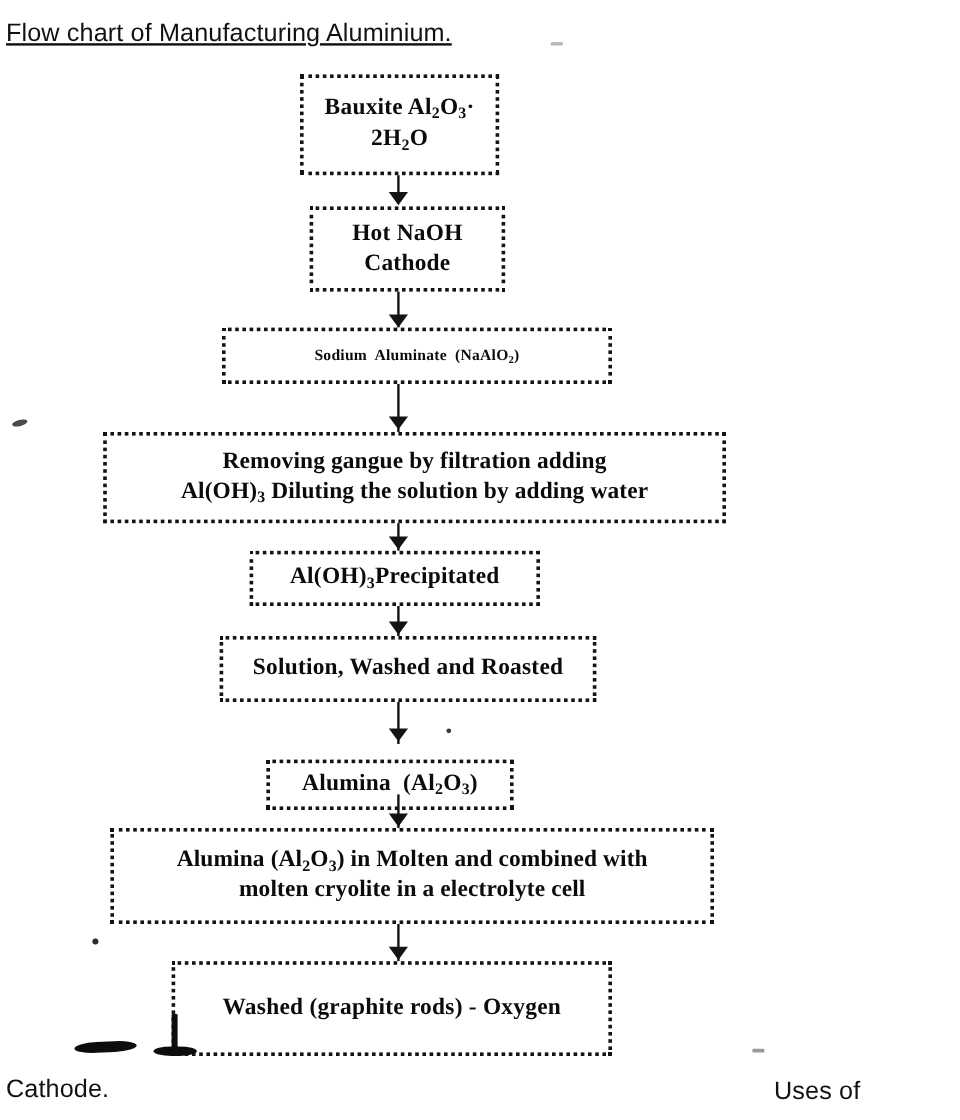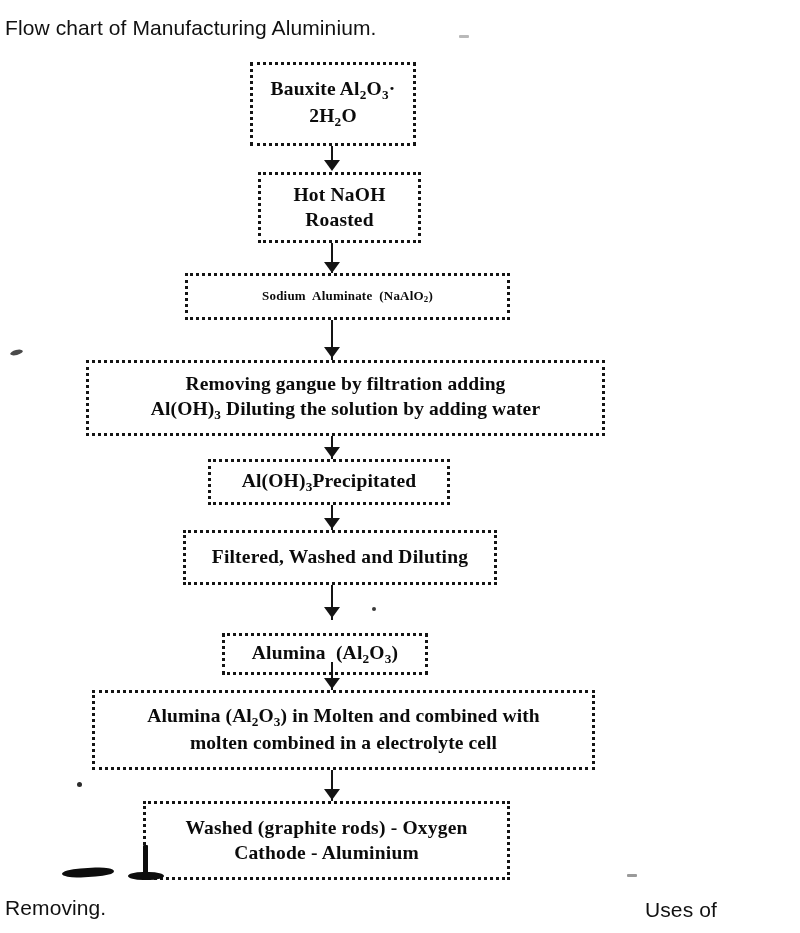--- a/index.html
+++ b/index.html
@@ -27,7 +27,7 @@
     white-space: nowrap;
     letter-spacing: 0.1px;
   }
-  #title-text   { left: 5px;   top: 16px; }
+  #title-text   { left: 5px;   top: 16px; text-decoration: underline; }
   #uses-text    { left: 645px; top: 898px; }
   #cryolite-text{ left: 5px;   top: 896px; }
 

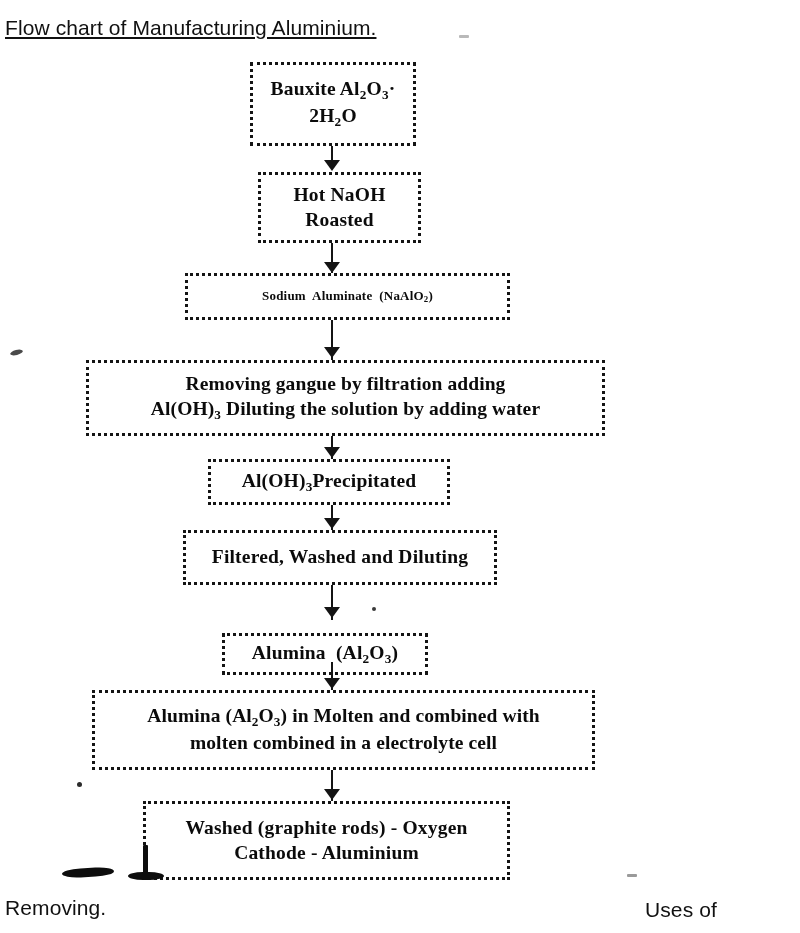--- a/index.html
+++ b/index.html
@@ -165,7 +165,7 @@
 
   <div class="node" id="node-hot-naoh" style="left:258px; top:172px; width:163px; height:71px;">
     <div class="line">Hot NaOH</div>
-    <div class="line">Roasted</div>
+    <div class="line">Cathode</div>
   </div>
 
   <div class="conn" style="left:332px; top:243px;">

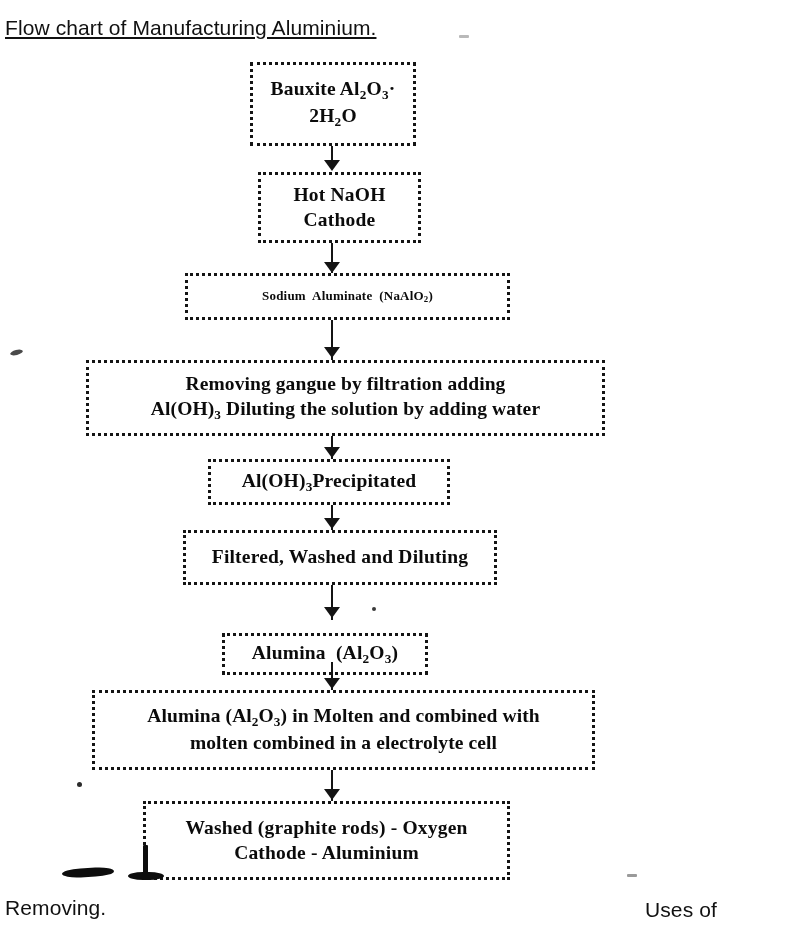--- a/index.html
+++ b/index.html
@@ -202,7 +202,7 @@
   </div>
 
   <div class="node" id="node-filtered" style="left:183px; top:530px; width:314px; height:55px;">
-    <div class="line">Filtered, Washed and Diluting</div>
+    <div class="line">Solution, Washed and Roasted</div>
   </div>
 
   <div class="conn" style="left:332px; top:585px;">

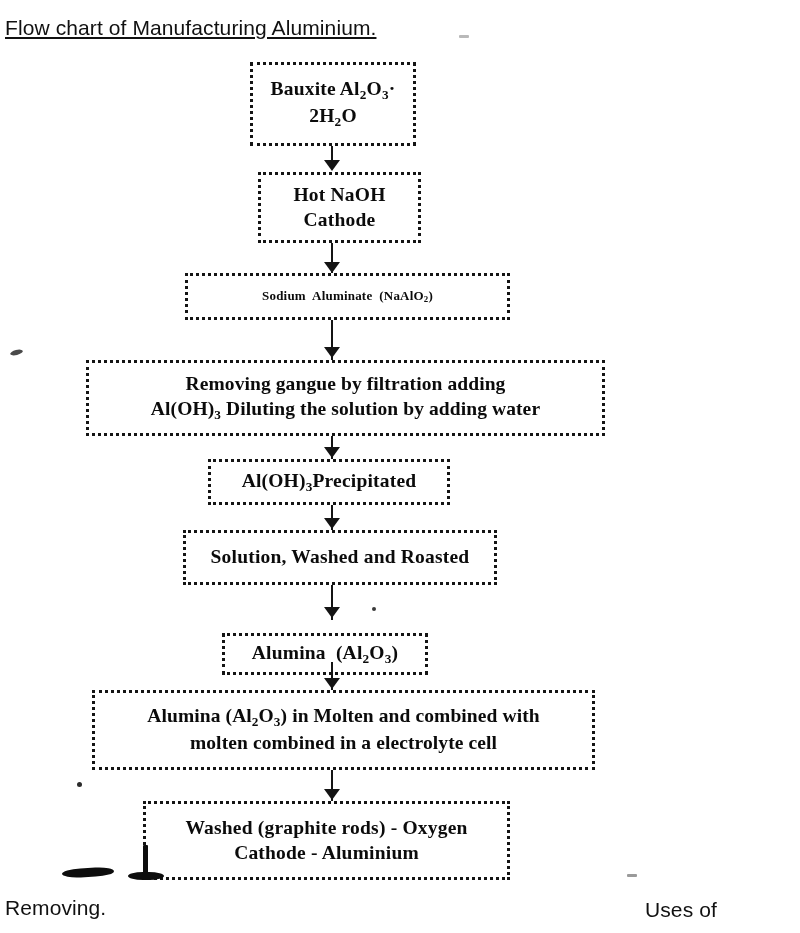--- a/index.html
+++ b/index.html
@@ -221,7 +221,7 @@
 
   <div class="node wide" id="node-molten-cryolite" style="left:92px; top:690px; width:503px; height:80px;">
     <div class="line">Alumina (Al<sub>2</sub>O<sub>3</sub>) in Molten and combined with</div>
-    <div class="line">molten combined in a electrolyte cell</div>
+    <div class="line">molten cryolite in a electrolyte cell</div>
   </div>
 
   <div class="conn" style="left:332px; top:770px;">

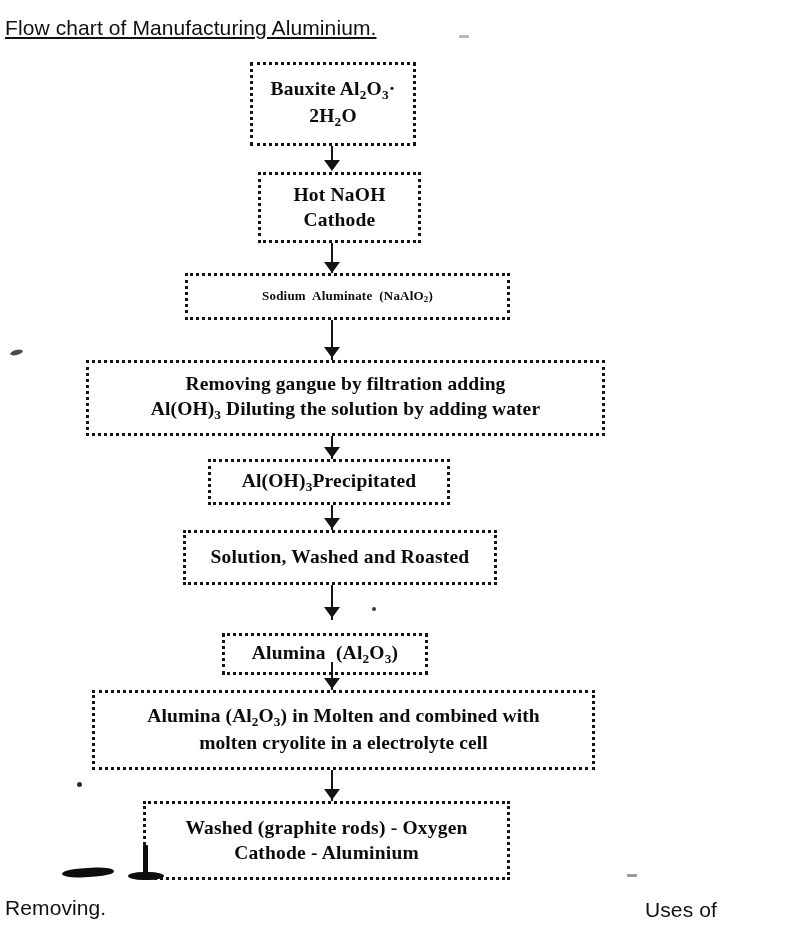--- a/index.html
+++ b/index.html
@@ -231,7 +231,6 @@
 
   <div class="node" id="node-electrodes" style="left:143px; top:801px; width:367px; height:79px;">
     <div class="line">Washed (graphite rods) - Oxygen</div>
-    <div class="line">Cathode - Aluminium</div>
   </div>
 
   <div class="blob" id="blob-left"></div>

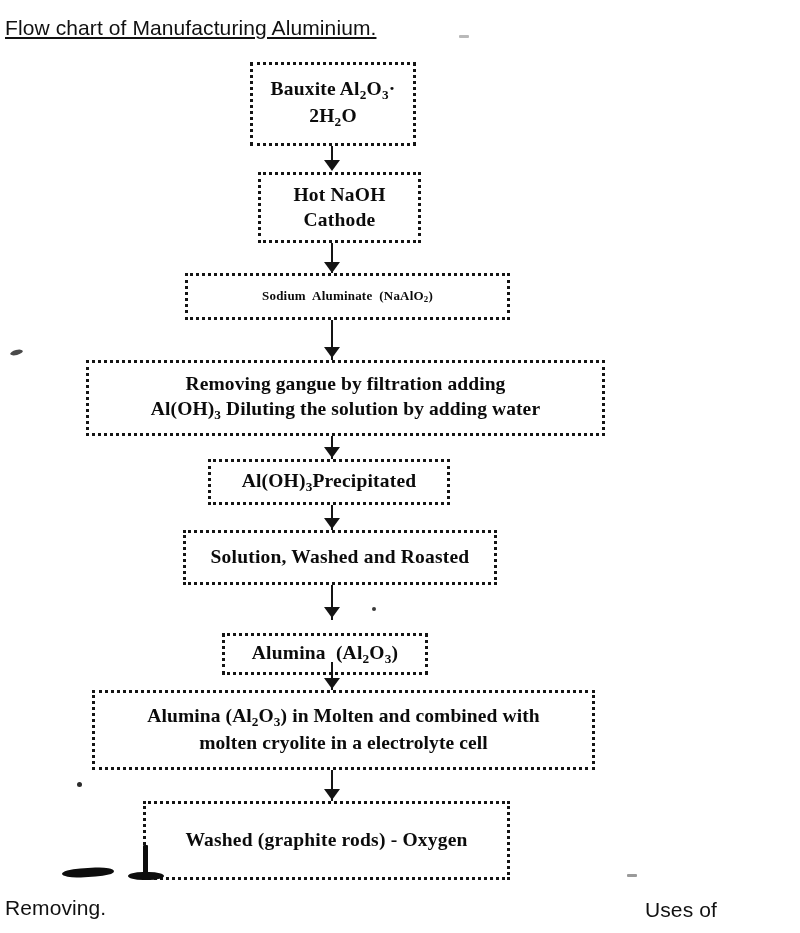--- a/index.html
+++ b/index.html
@@ -149,7 +149,7 @@
 <div class="prose" id="uses-text">Uses of</div>
 <div class="dash-mark" id="dash-uses"></div>
 
-<div class="prose" id="cryolite-text">Removing.</div>
+<div class="prose" id="cryolite-text">Cathode.</div>
 
 <div id="flowchart">
 

